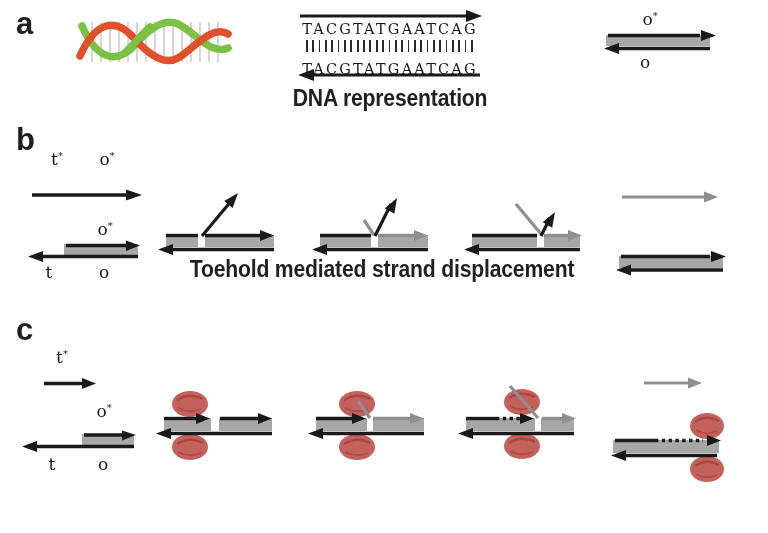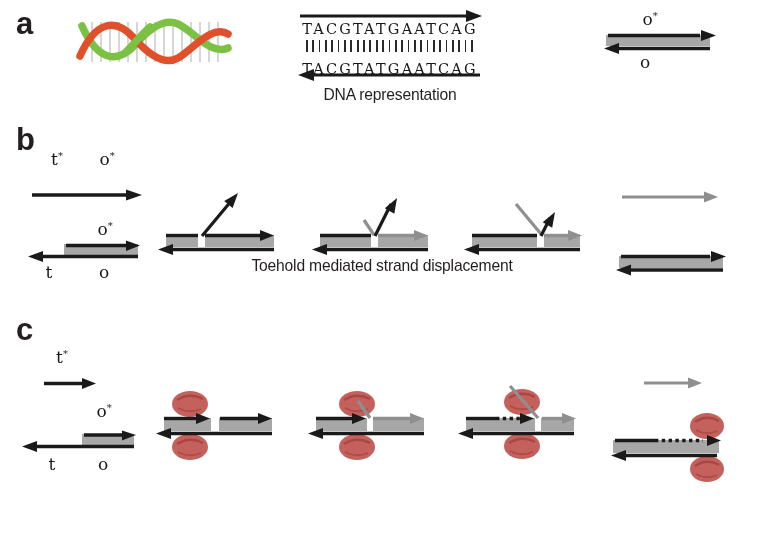--- a/index.html
+++ b/index.html
@@ -10,8 +10,8 @@
   .slabel{font-family:"DejaVu Serif",serif;font-size:17px;line-height:1;
           transform:translateX(-50%);white-space:nowrap;color:#1a1a1a;}
   .slabel sup{font-size:10px;position:relative;top:1px;}
-  .caption{transform:translateX(-50%);white-space:nowrap;font-weight:normal;
-           font-size:17px;color:#231f20;letter-spacing:-0.2px;}
+  .caption{transform:translateX(-50%);white-space:nowrap;font-weight:bold;
+           font-size:23px;color:#231f20;letter-spacing:-0.2px;}
   .caption>span{display:inline-block;transform:scaleX(0.92);}
   .seqtext{font-family:"DejaVu Serif",serif;font-size:14.5px;letter-spacing:2.2px;
            width:184px;text-align:center;line-height:1.05;color:#161616;}

